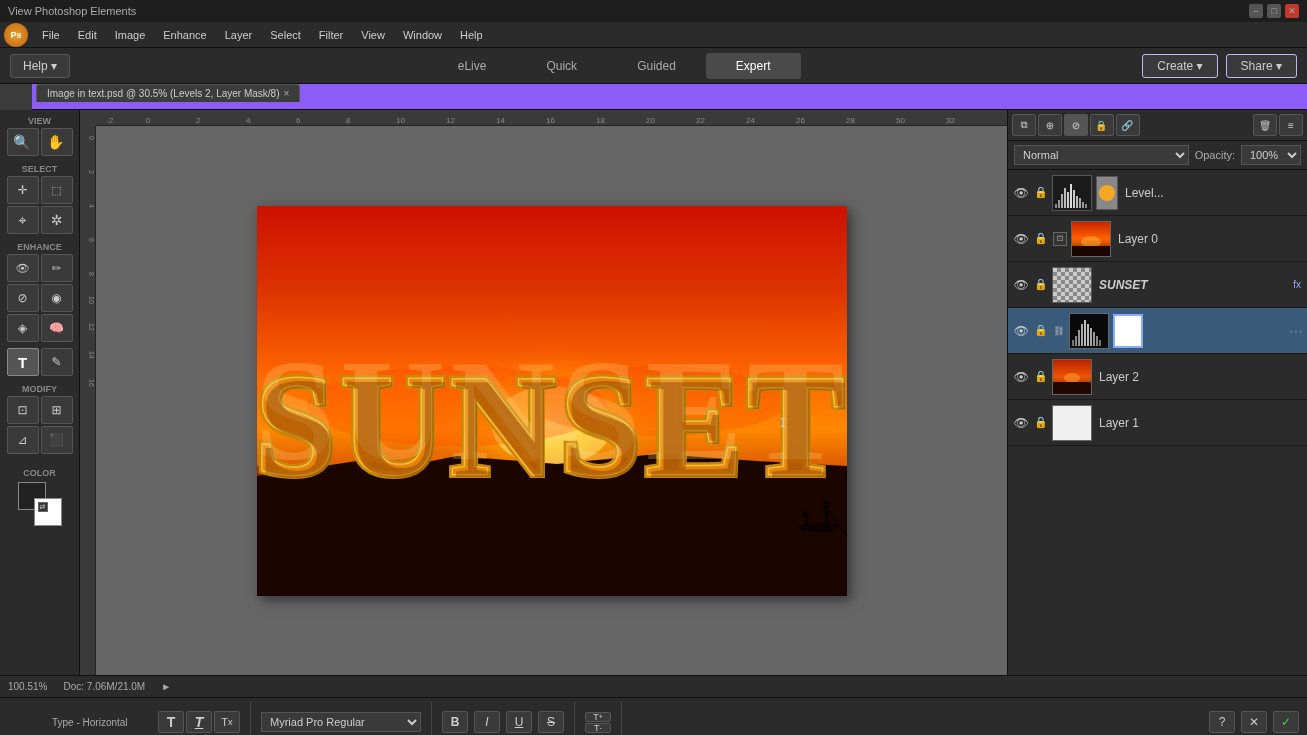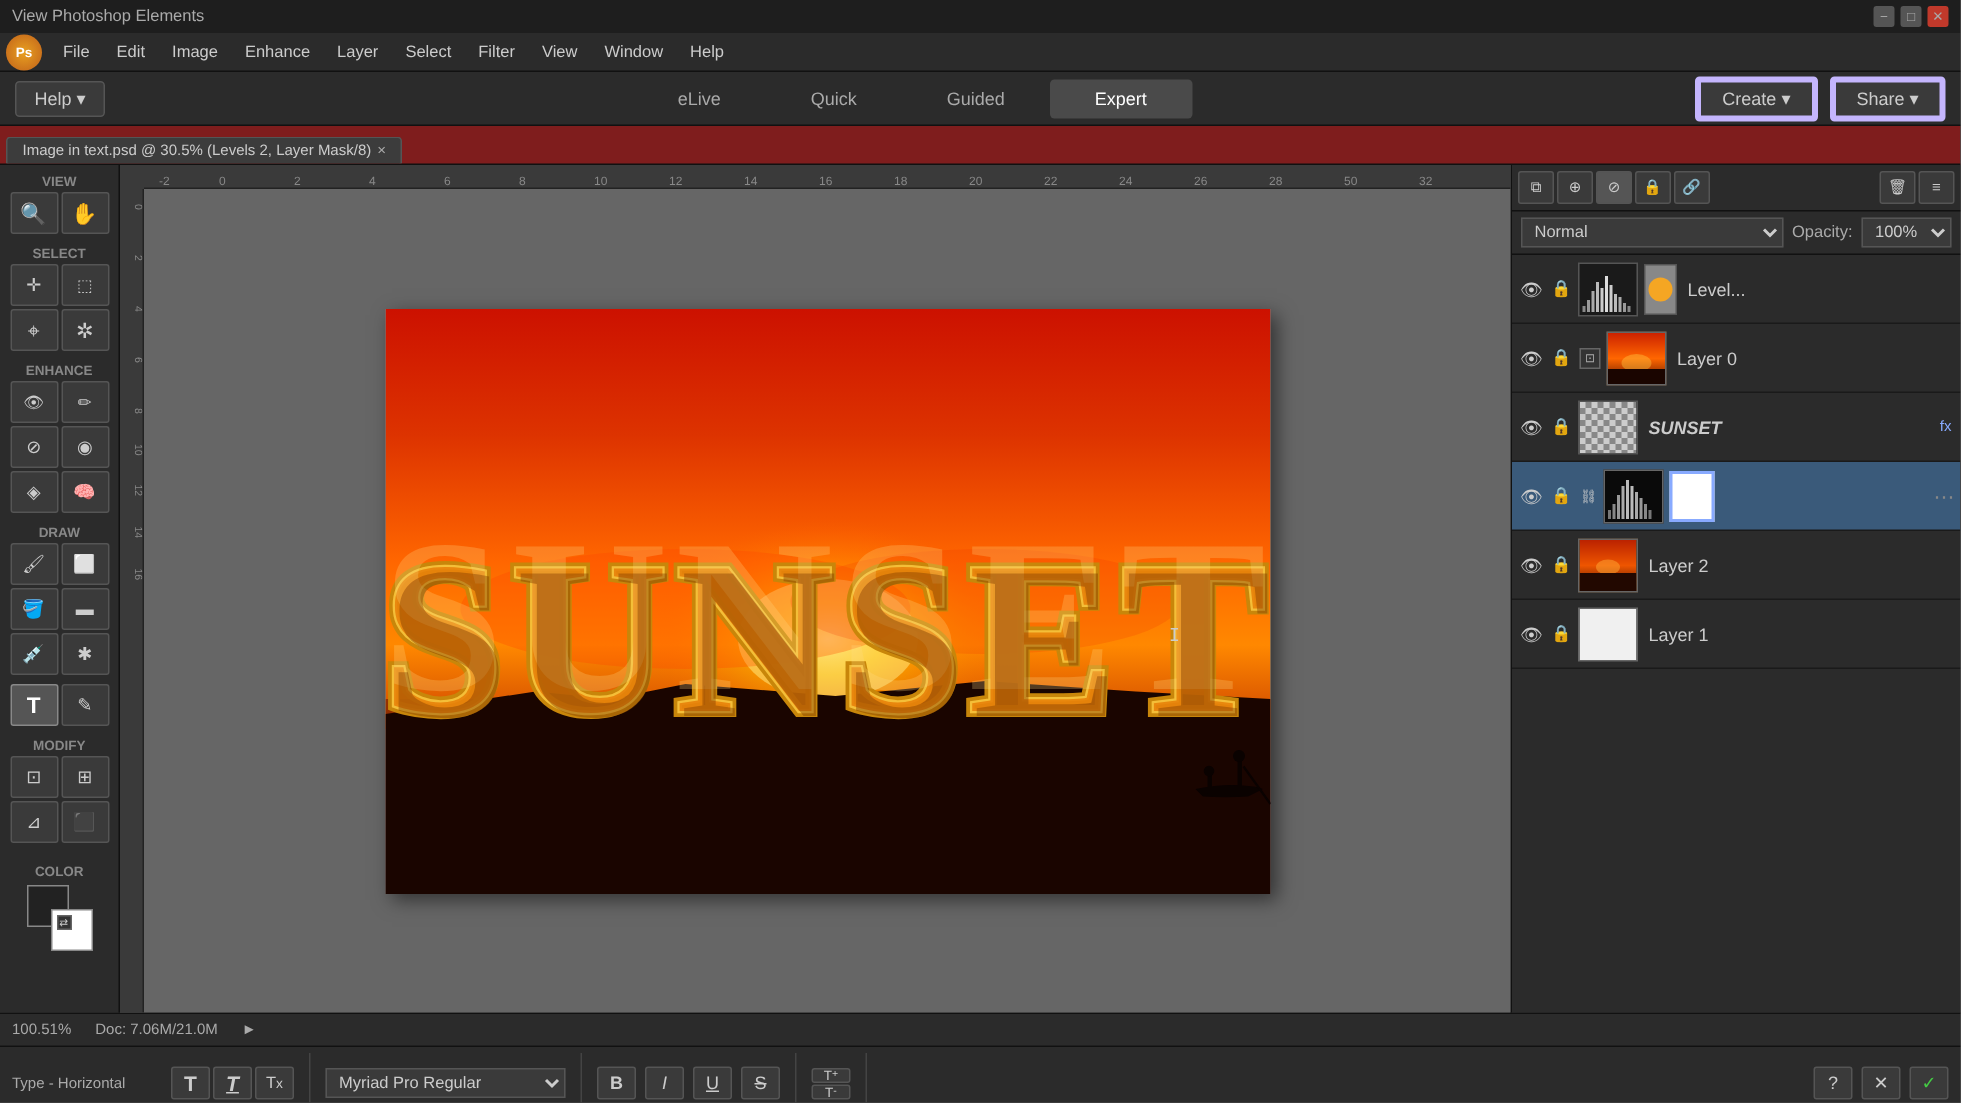--- a/index.html
+++ b/index.html
@@ -23,7 +23,7 @@
     .mode-tab { padding: 6px 30px; cursor: pointer; color: #aaa; font-size: 12px; }
     .mode-tab.active { background: #4a4a4a; color: white; border-radius: 3px; }
     .right-btns { display: flex; gap: 8px; }
-    .create-btn, .share-btn { background: #3a3a3a; border: 4px solid #c4b5fd; color: #ccc; padding: 4px 14px; border-radius: 3px; cursor: pointer; font-size: 12px; }
+    .create-btn, .share-btn { background: #3a3a3a; border: 1px solid #c4b5fd; color: #ccc; padding: 4px 14px; border-radius: 3px; cursor: pointer; font-size: 12px; }
 
     
     #main { display: flex; height: calc(735px - 22px - 26px - 36px - 26px - 60px); }

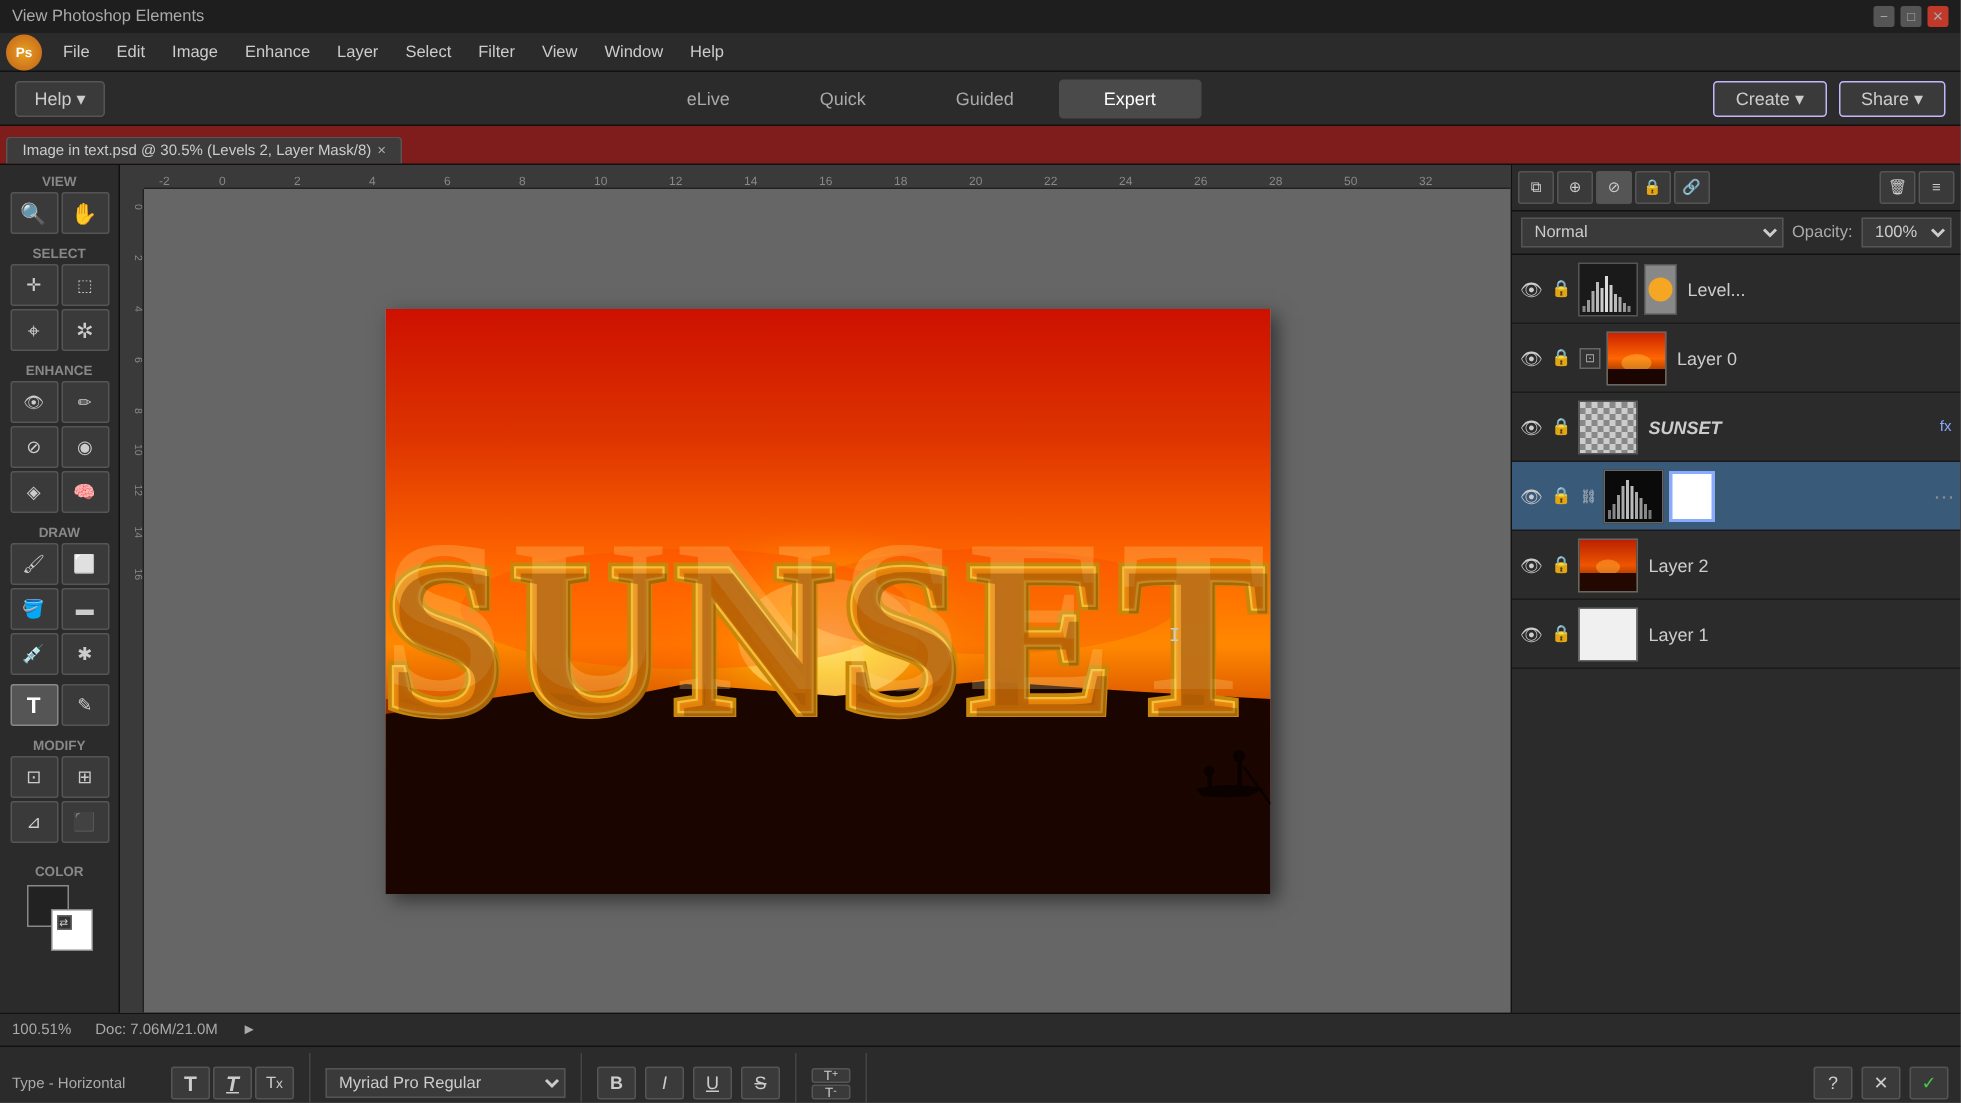--- a/index.html
+++ b/index.html
@@ -42,7 +42,7 @@
     .color-bg { width: 28px; height: 28px; background: #fff; border: 1px solid #888; position: absolute; bottom: 0; right: 0; cursor: pointer; }
 
     
-    #tab-bar { background: #7f1d1d; height: 26px; display: flex; align-items: flex-end; padding: 0 4px; border-bottom: 1px solid #111; }
+    #tab-bar { background: #8b5cf6; height: 26px; display: flex; align-items: flex-start; padding: 0 4px; border-bottom: 1px solid #111; margin-left: 32px; }
     .doc-tab { background: #3c3c3c; border: 1px solid #555; border-bottom: none; padding: 3px 10px; border-radius: 3px 3px 0 0; font-size: 10px; color: #ccc; display: flex; align-items: center; gap: 4px; cursor: pointer; }
     .doc-tab-close { color: #aaa; cursor: pointer; font-size: 10px; }
 

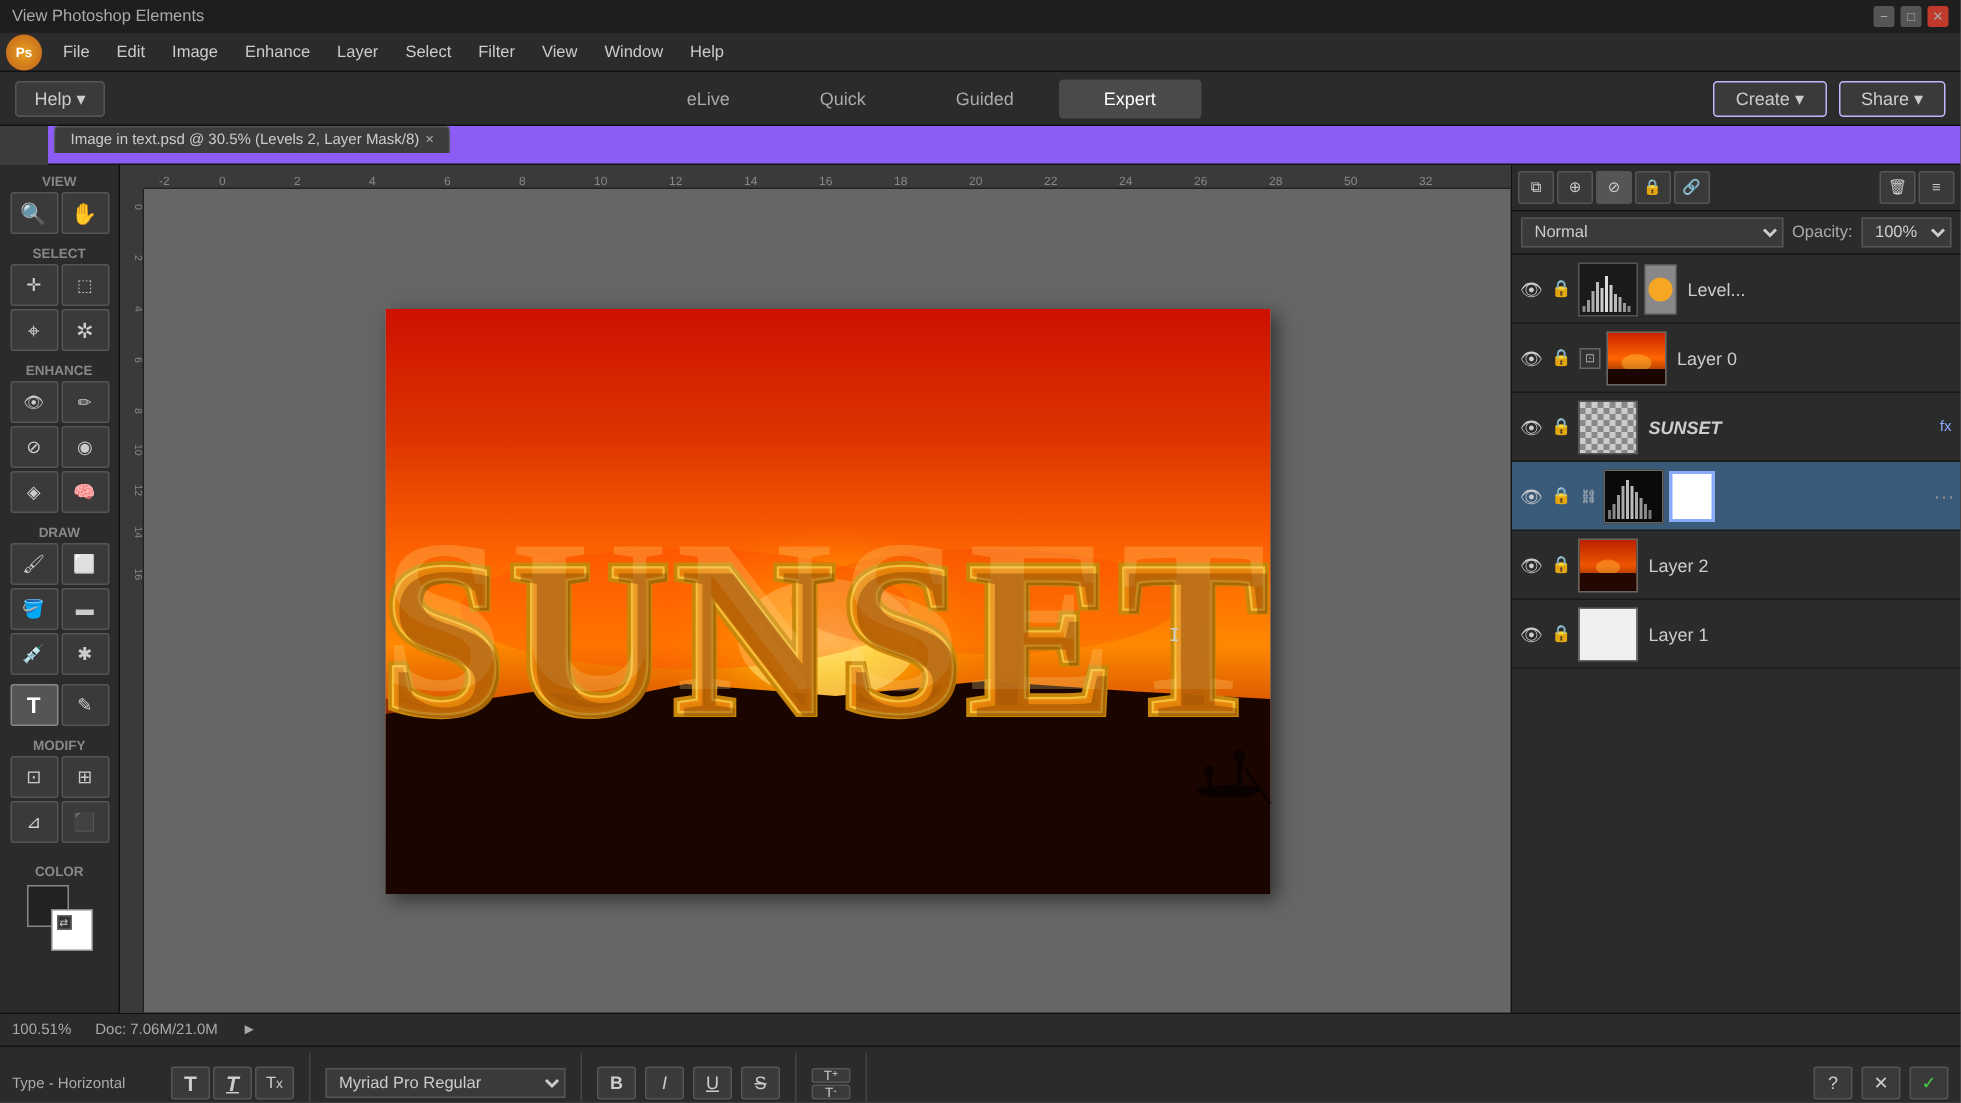--- a/index.html
+++ b/index.html
@@ -173,21 +173,6 @@
       <div class="tool-row">
         <div class="tool-btn" style="font-size:12px;">◈</div>
         <div class="tool-btn" style="font-size:12px;">🧠</div>
-      </div>
-    </div>
-    <div class="tool-section">
-      <div class="tool-section-label">DRAW</div>
-      <div class="tool-row">
-        <div class="tool-btn" style="font-size:12px;">🖌</div>
-        <div class="tool-btn" style="font-size:12px;">⬜</div>
-      </div>
-      <div class="tool-row">
-        <div class="tool-btn" style="font-size:12px;">🪣</div>
-        <div class="tool-btn" style="font-size:12px;">▬</div>
-      </div>
-      <div class="tool-row">
-        <div class="tool-btn" style="font-size:12px;">💉</div>
-        <div class="tool-btn" style="font-size:12px;">✱</div>
       </div>
     </div>
     <div class="tool-section">

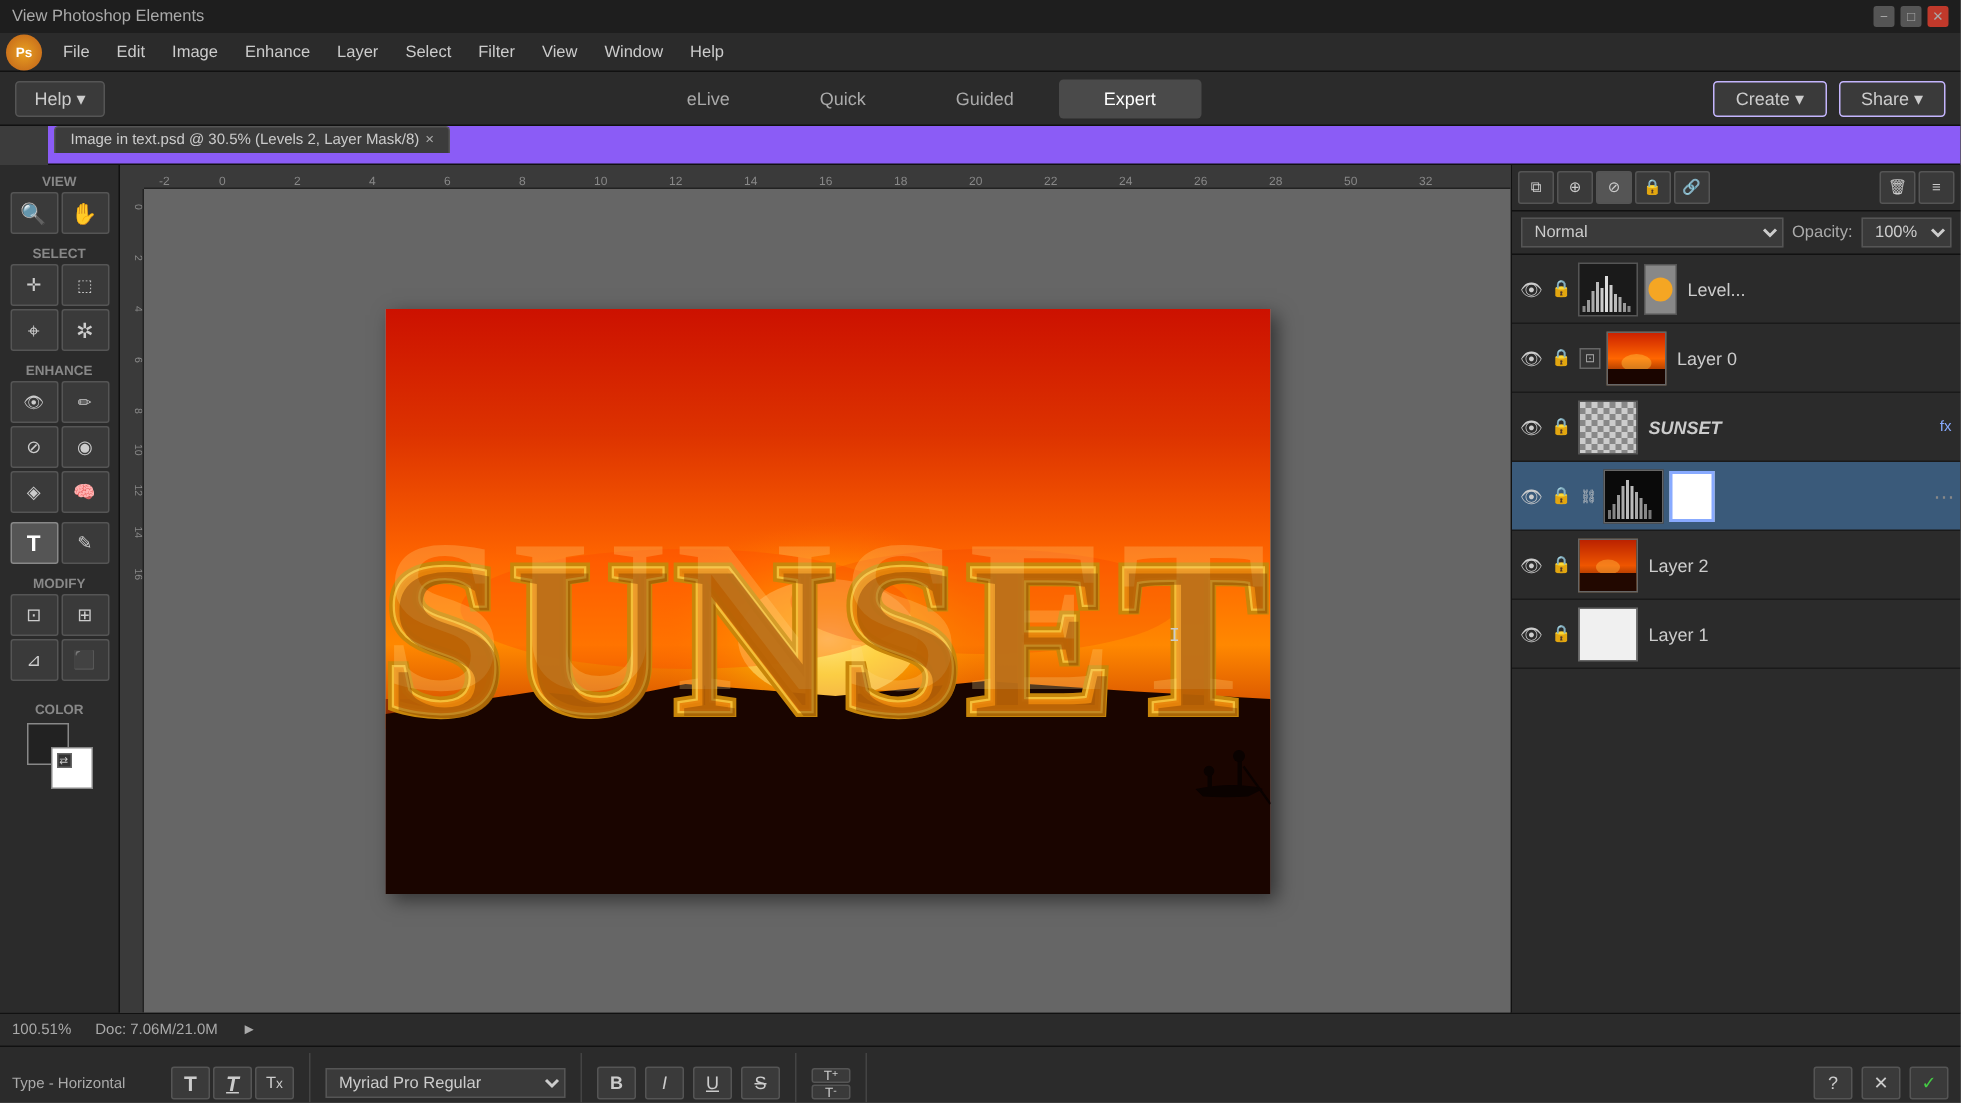--- a/index.html
+++ b/index.html
@@ -474,7 +474,7 @@
 
 <div id="options-bar">
   <div class="options-row">
-    <span class="opts-label" style="width:100px;">Type - Horizontal</span>
+    <span class="opts-label" style="width:100px;margin-left:44px;">Type - Horizontal</span>
 
     <div class="type-sample">
       <div class="type-style-btn" style="font-size:14px;font-weight:bold;">T</div>

